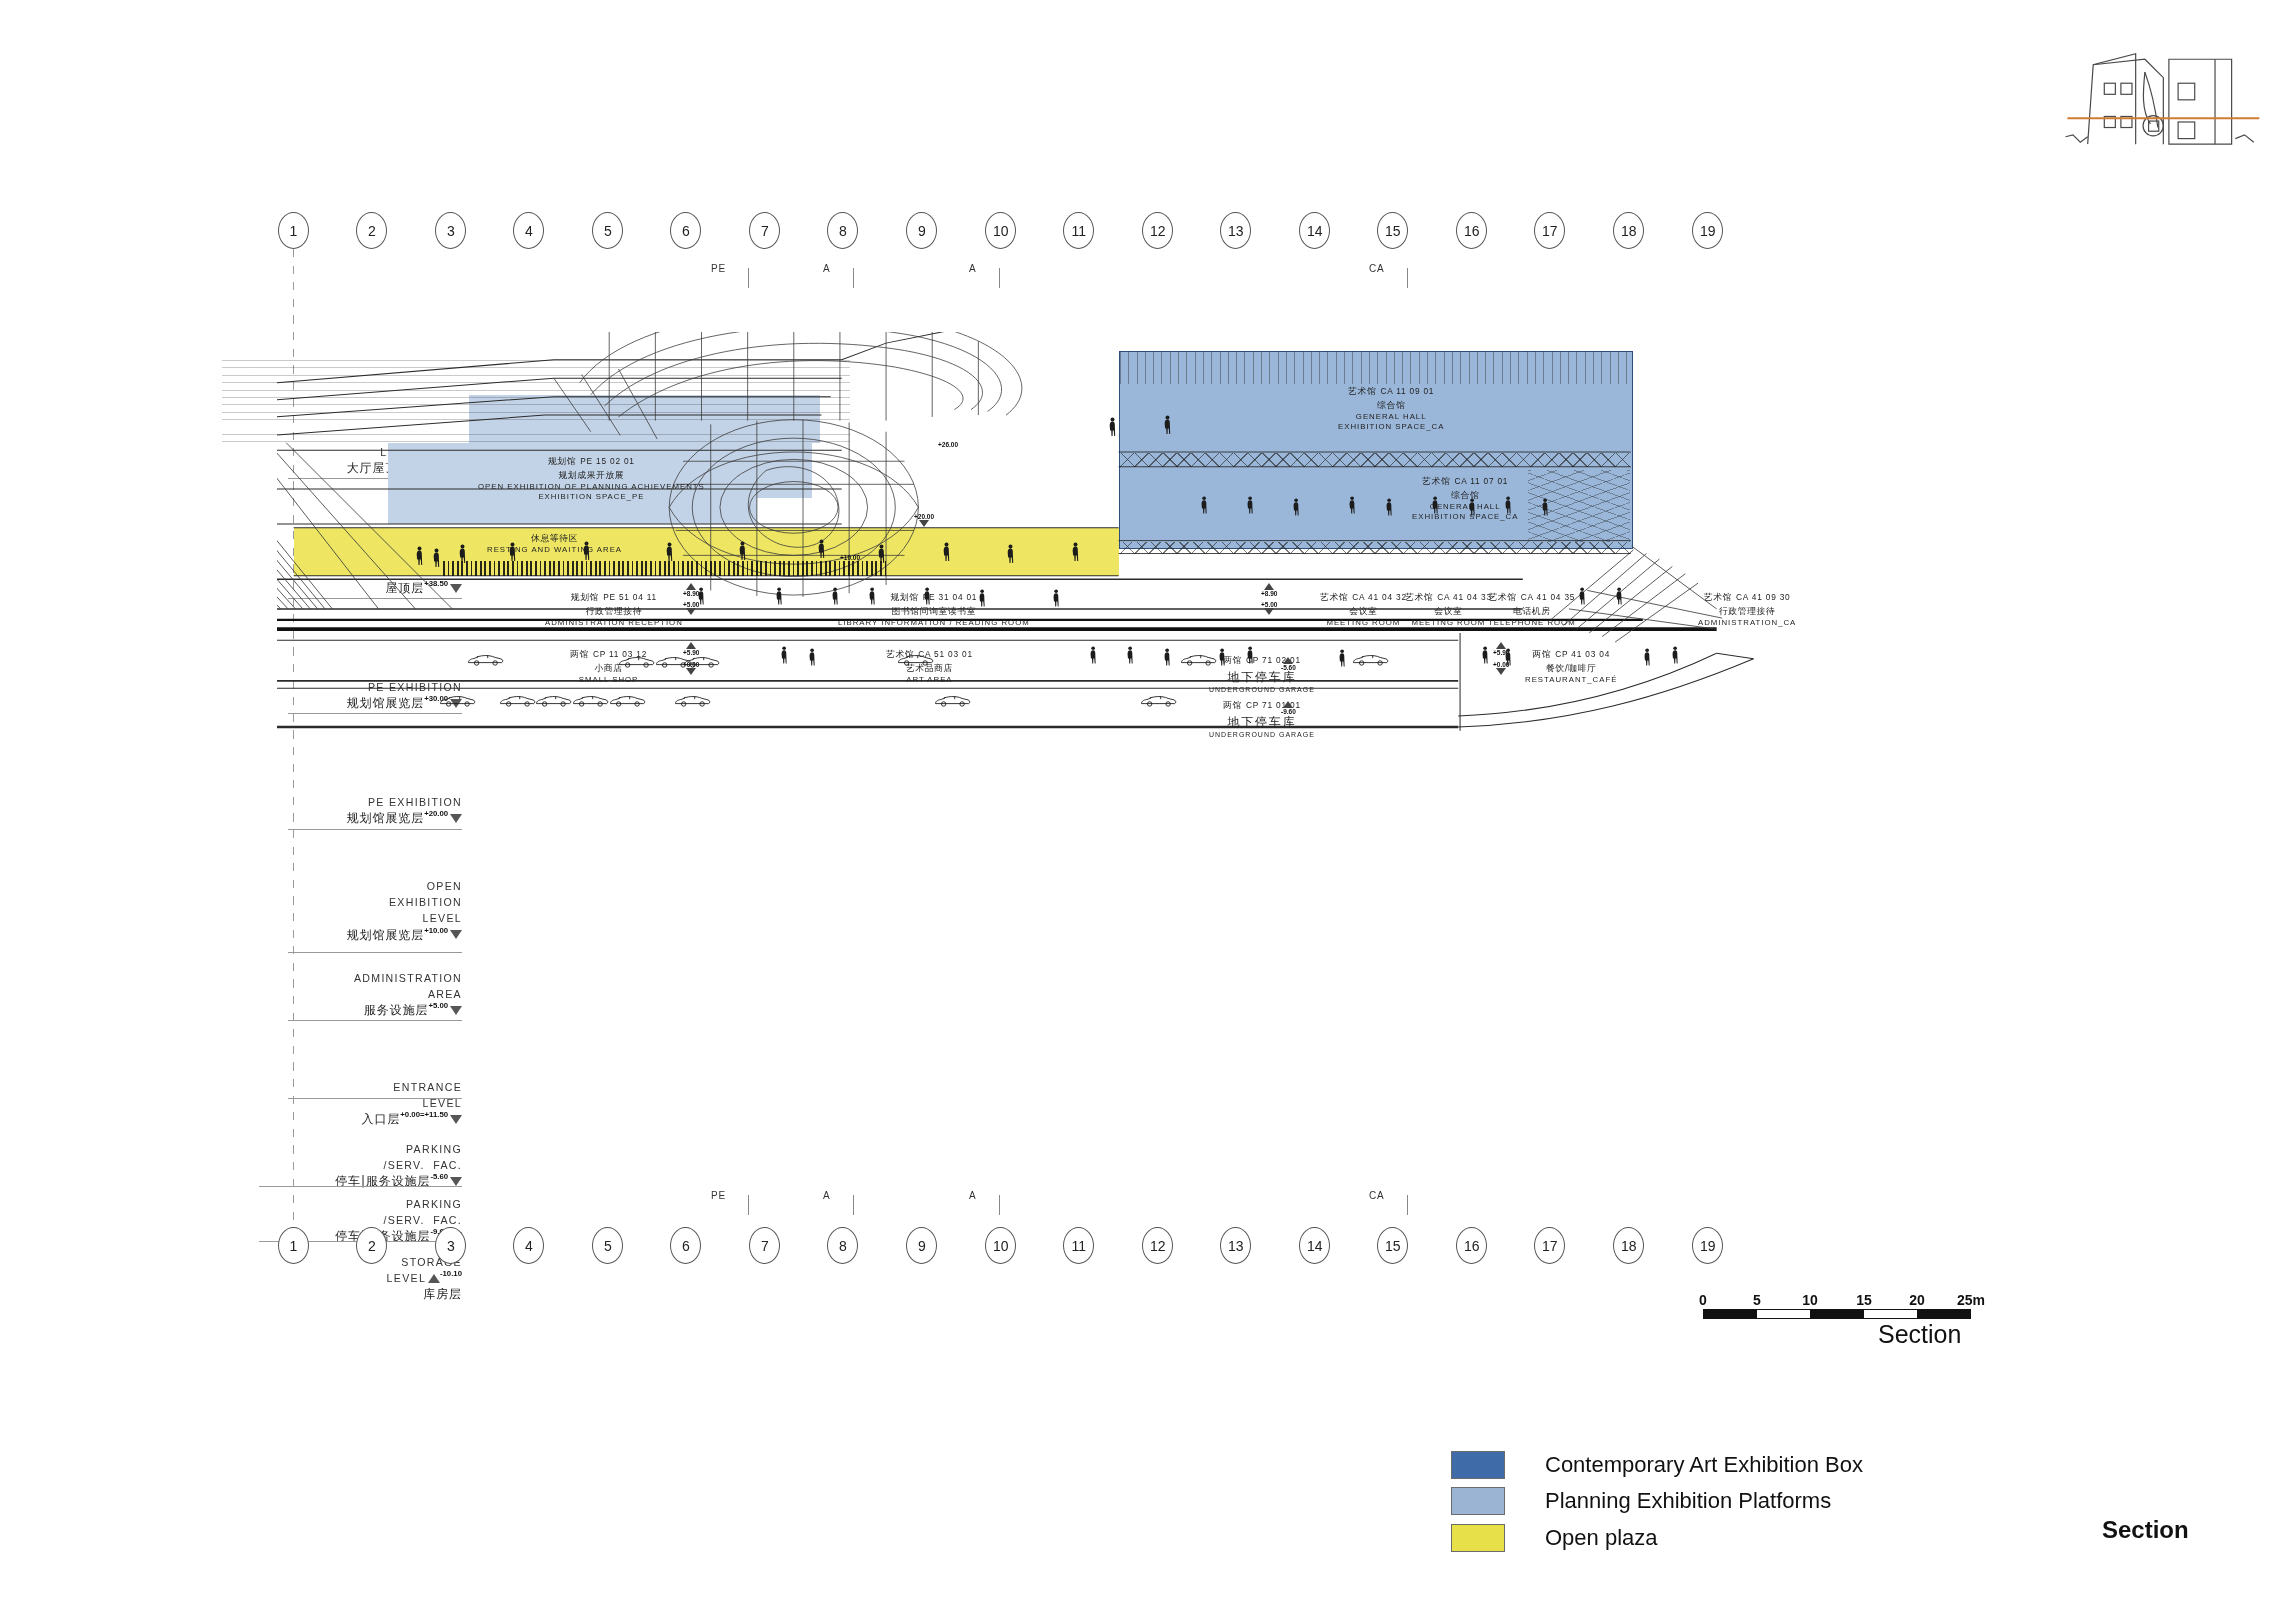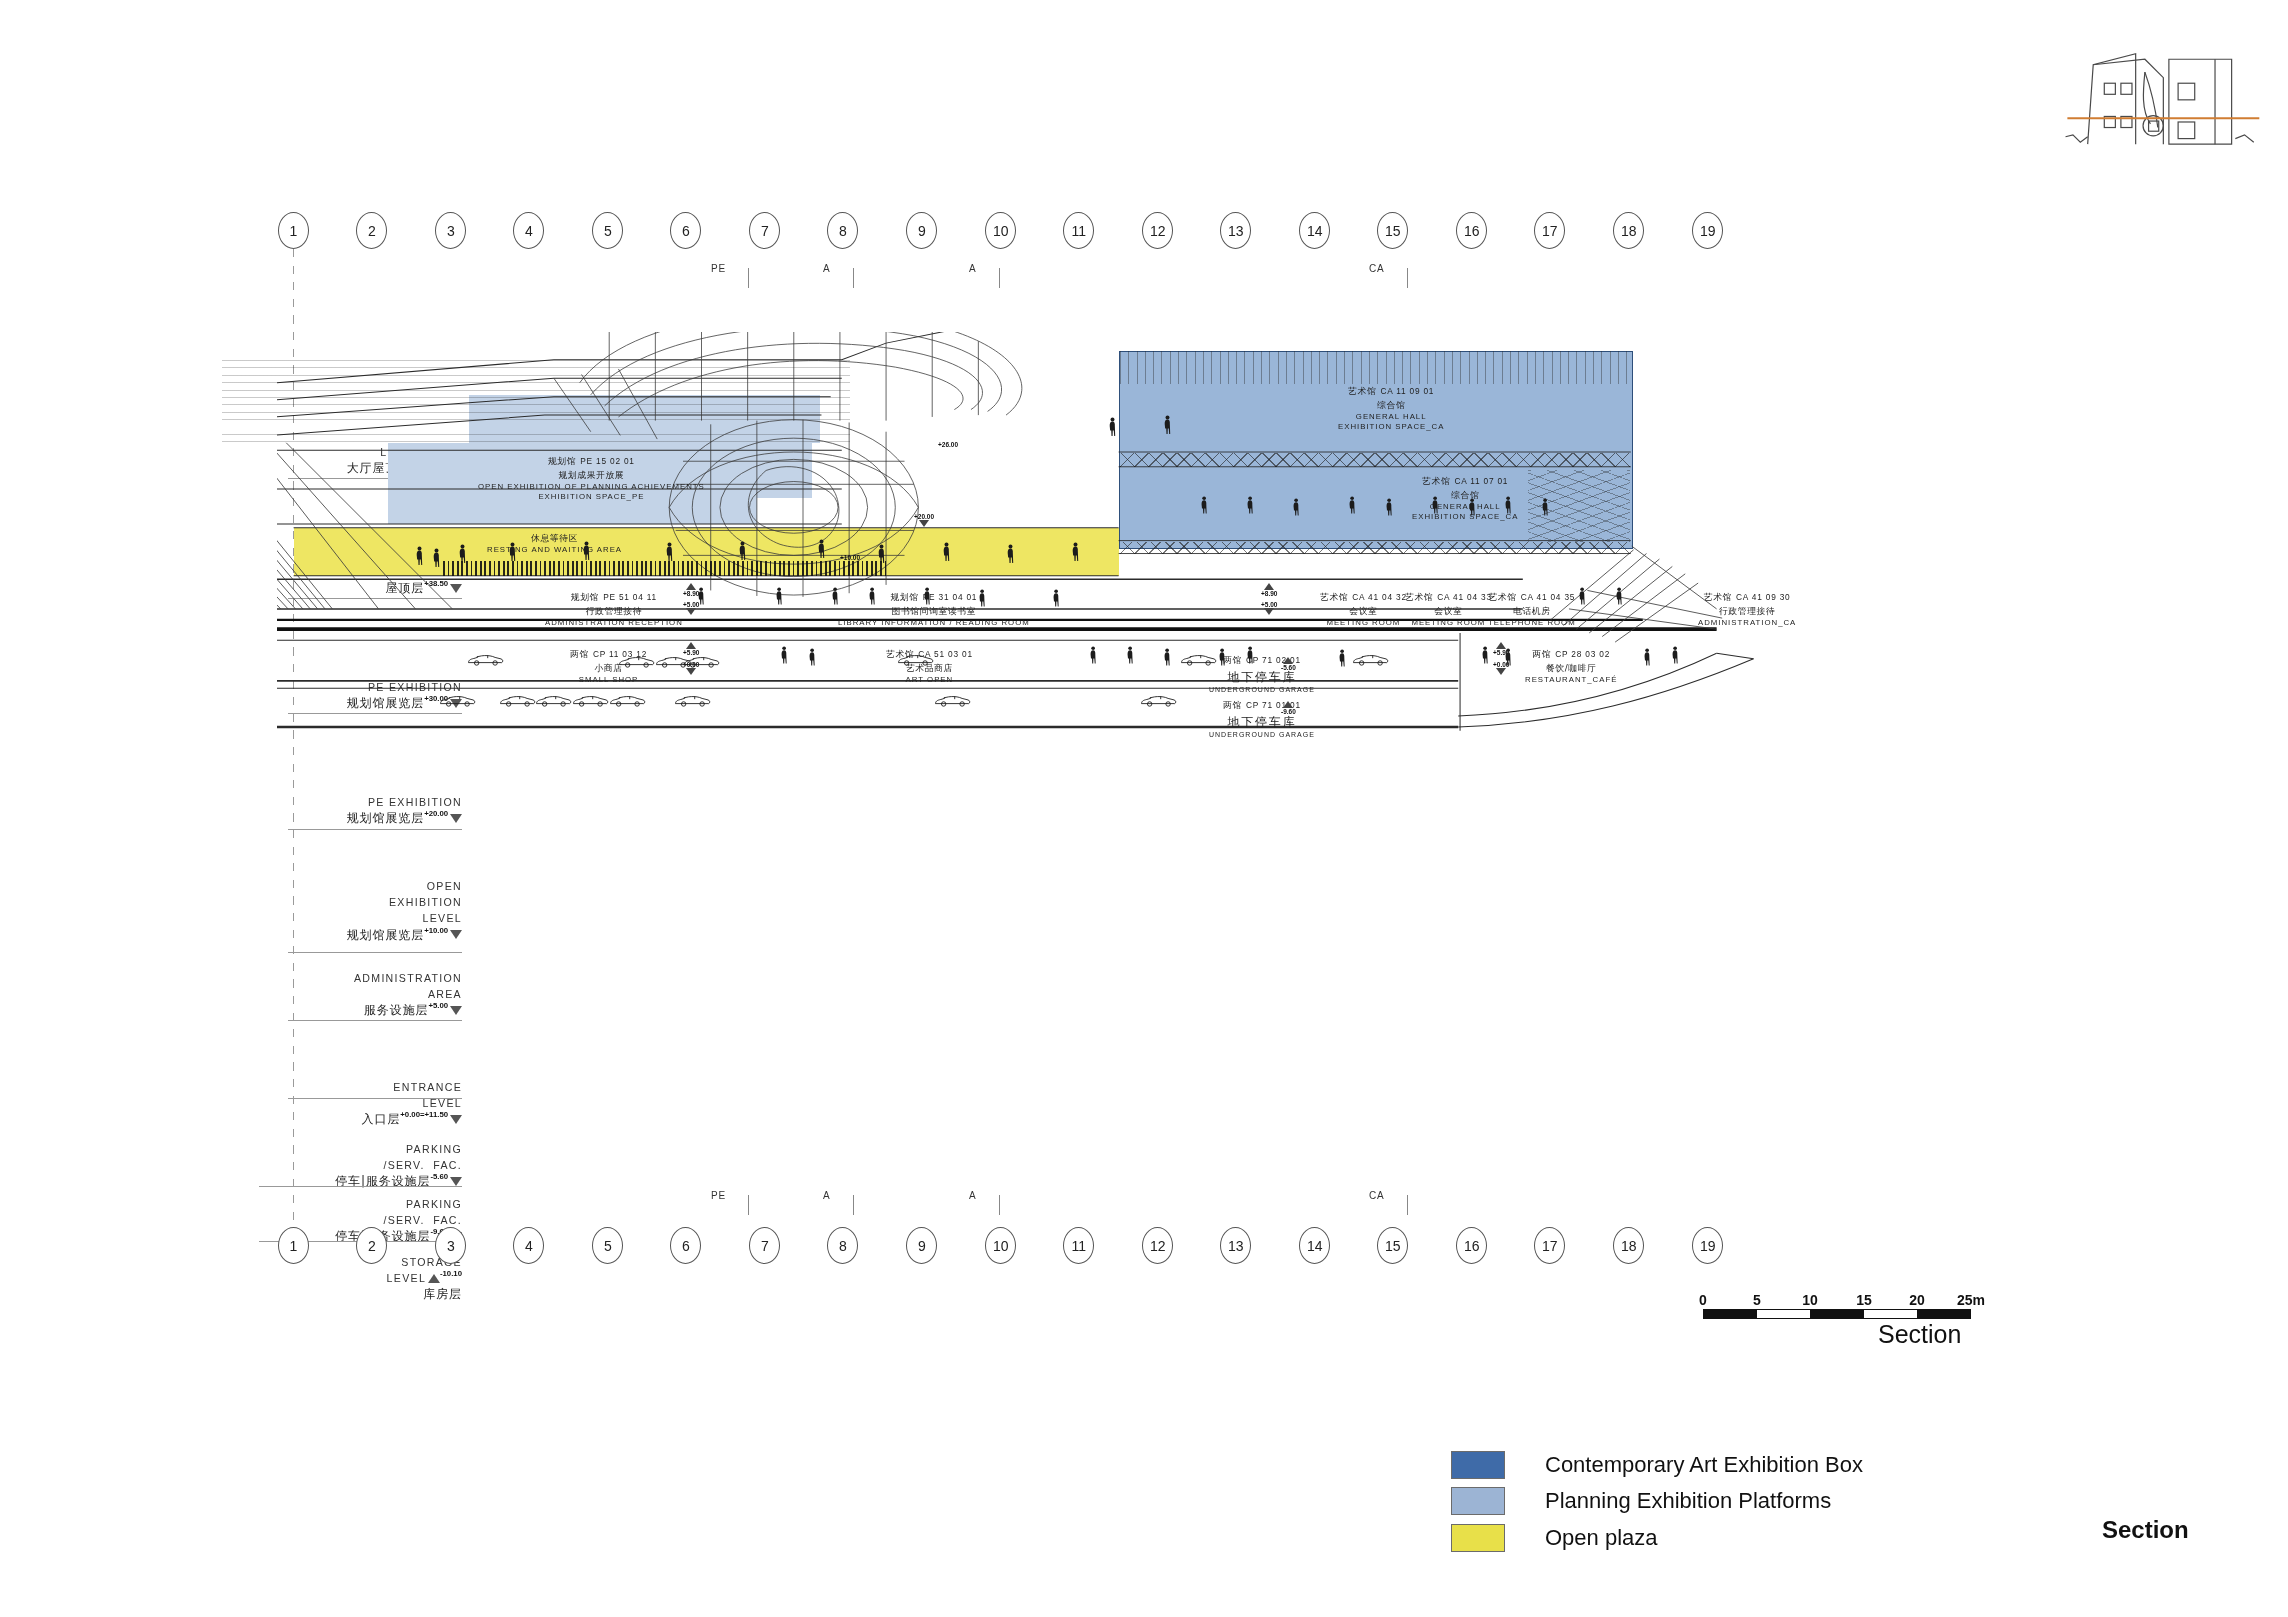--- a/index.html
+++ b/index.html
@@ -485,7 +485,7 @@
   </div>
 
   <div class="rlabel" style="left:1248px;top:311px;">
-    <div><span class="cn">两馆</span> <span class="code">CP 28 03 02</span></div>
+    <div><span class="cn">两馆</span> <span class="code">CP 41 03 04</span></div>
     <div class="cn">餐饮/咖啡厅</div>
     <div class="en">RESTAURANT_CAFÉ</div>
   </div>

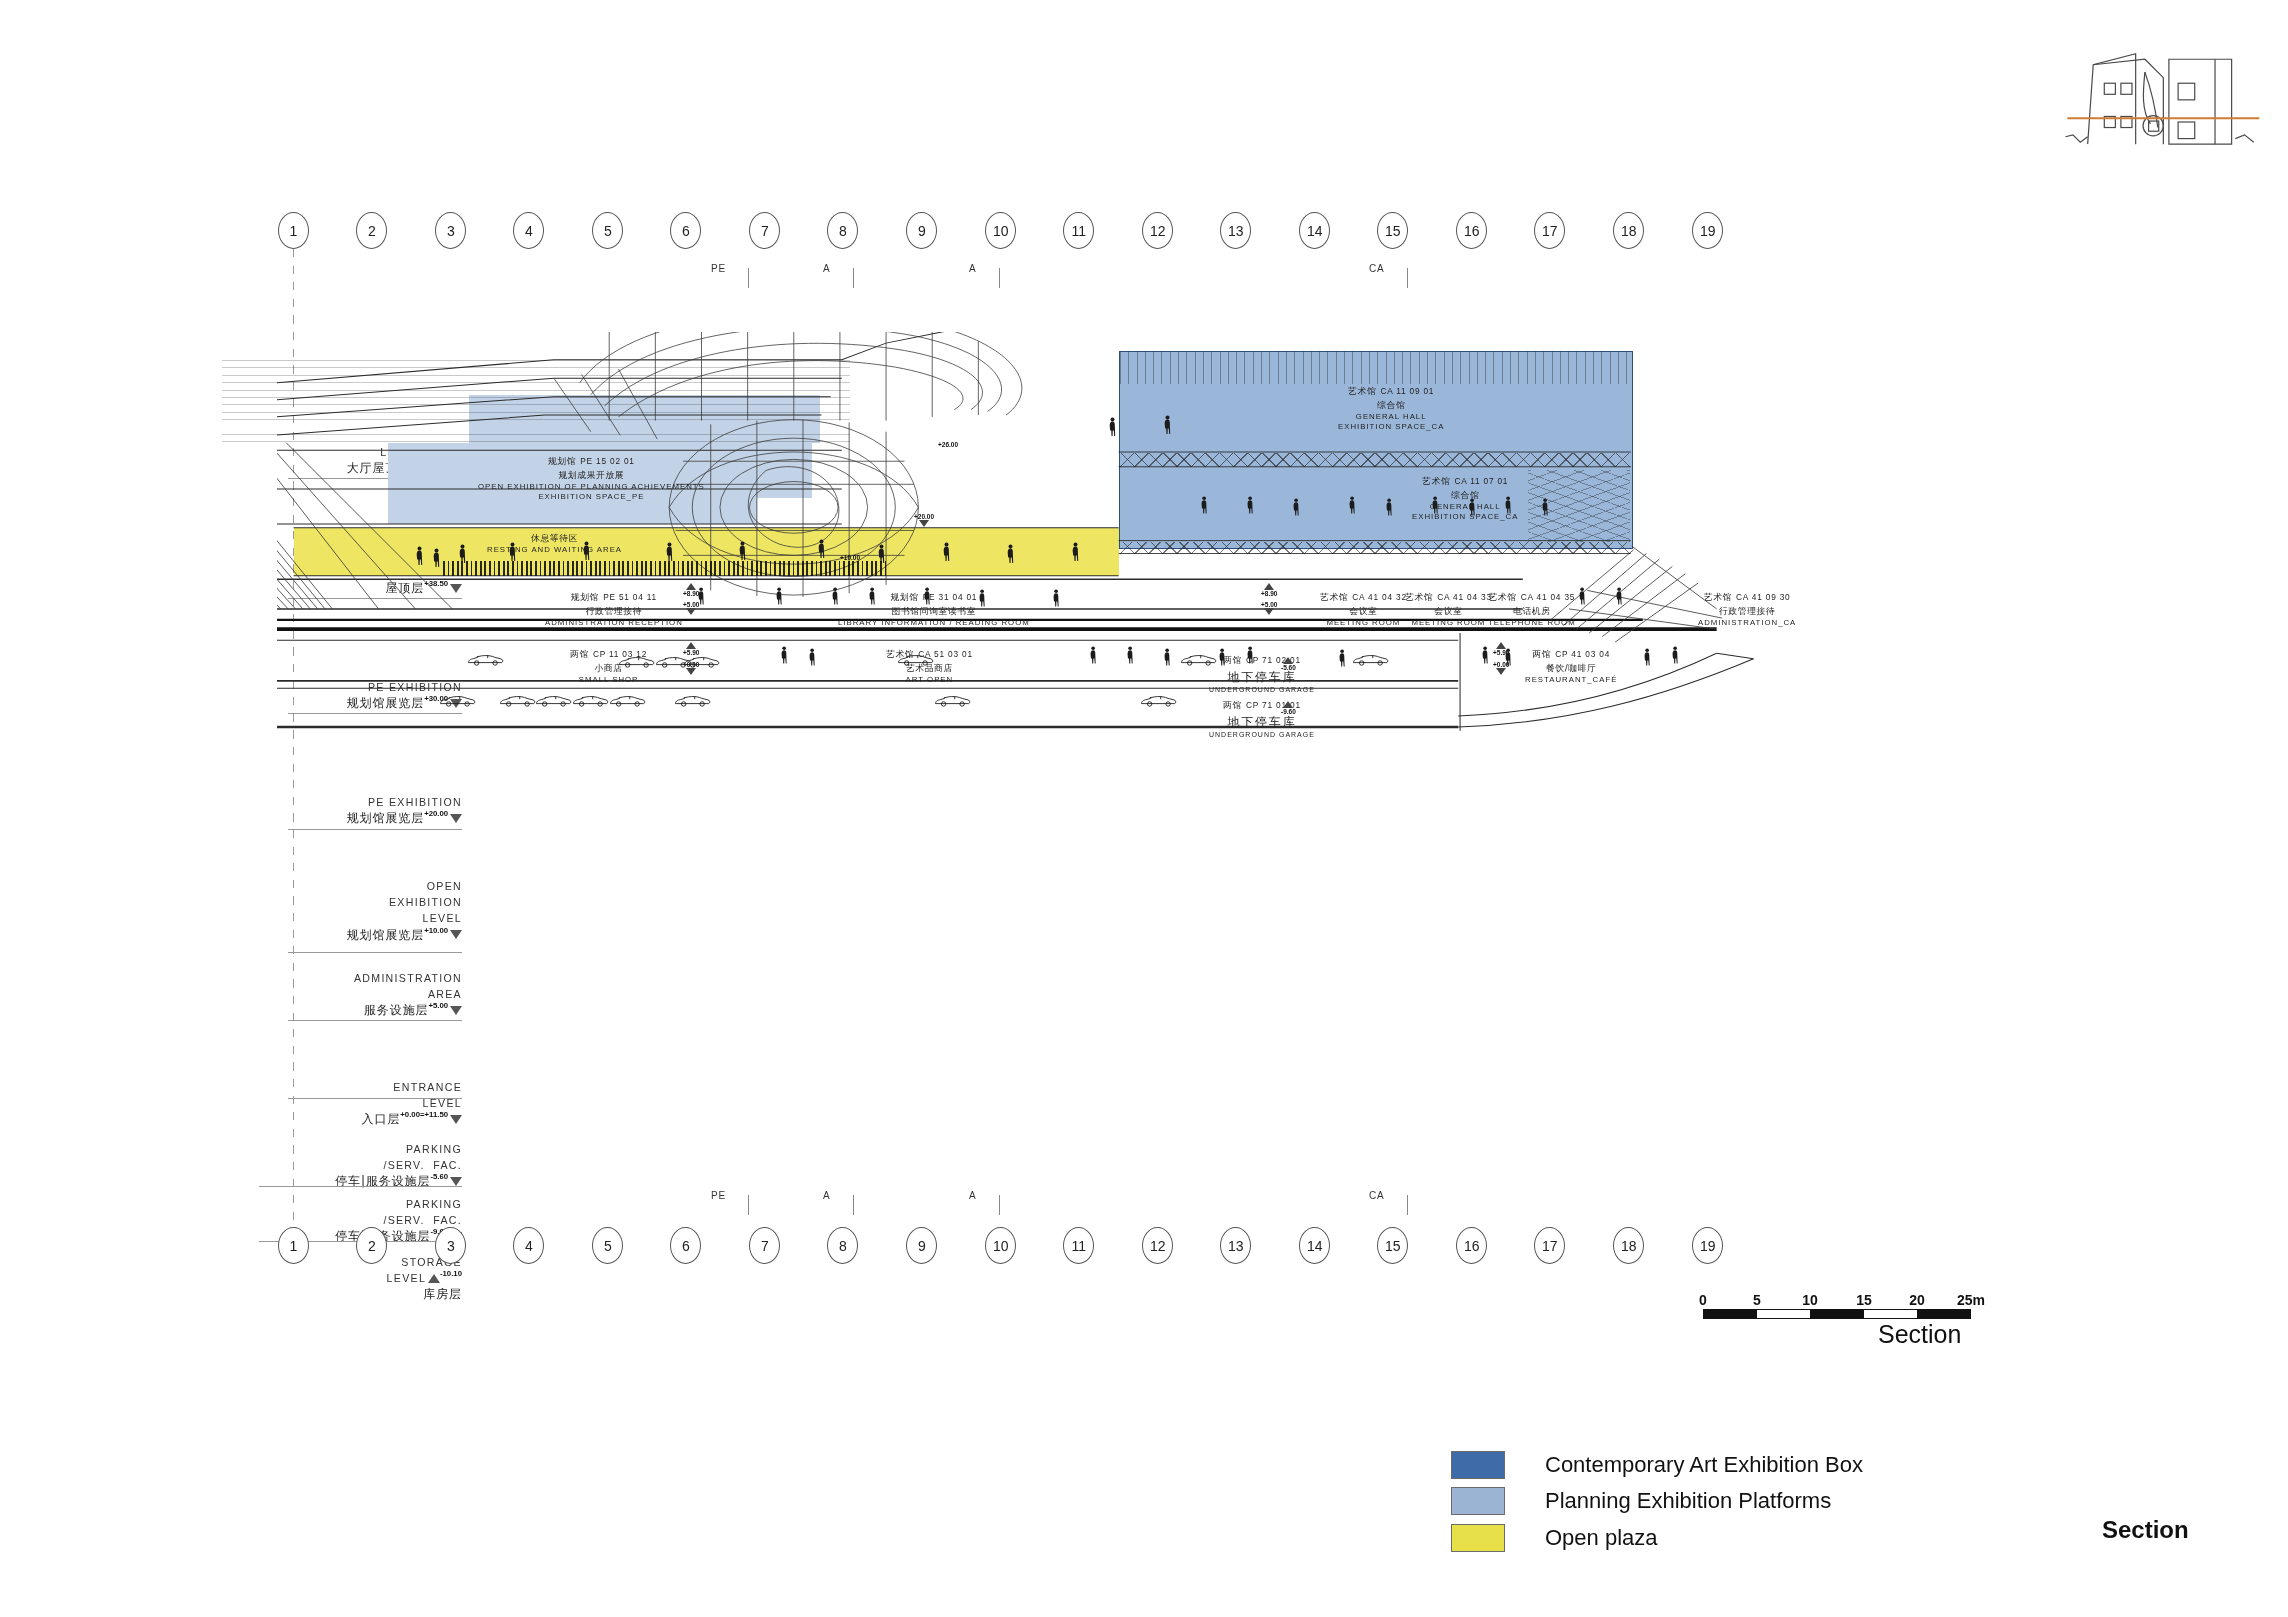--- a/index.html
+++ b/index.html
@@ -481,7 +481,7 @@
   <div class="rlabel" style="left:609px;top:311px;">
     <div><span class="cn">艺术馆</span> <span class="code">CA 51 03 01</span></div>
     <div class="cn">艺术品商店</div>
-    <div class="en">ART OPEN</div>
+    <div class="en">ART AREA</div>
   </div>
 
   <div class="rlabel" style="left:1248px;top:311px;">

